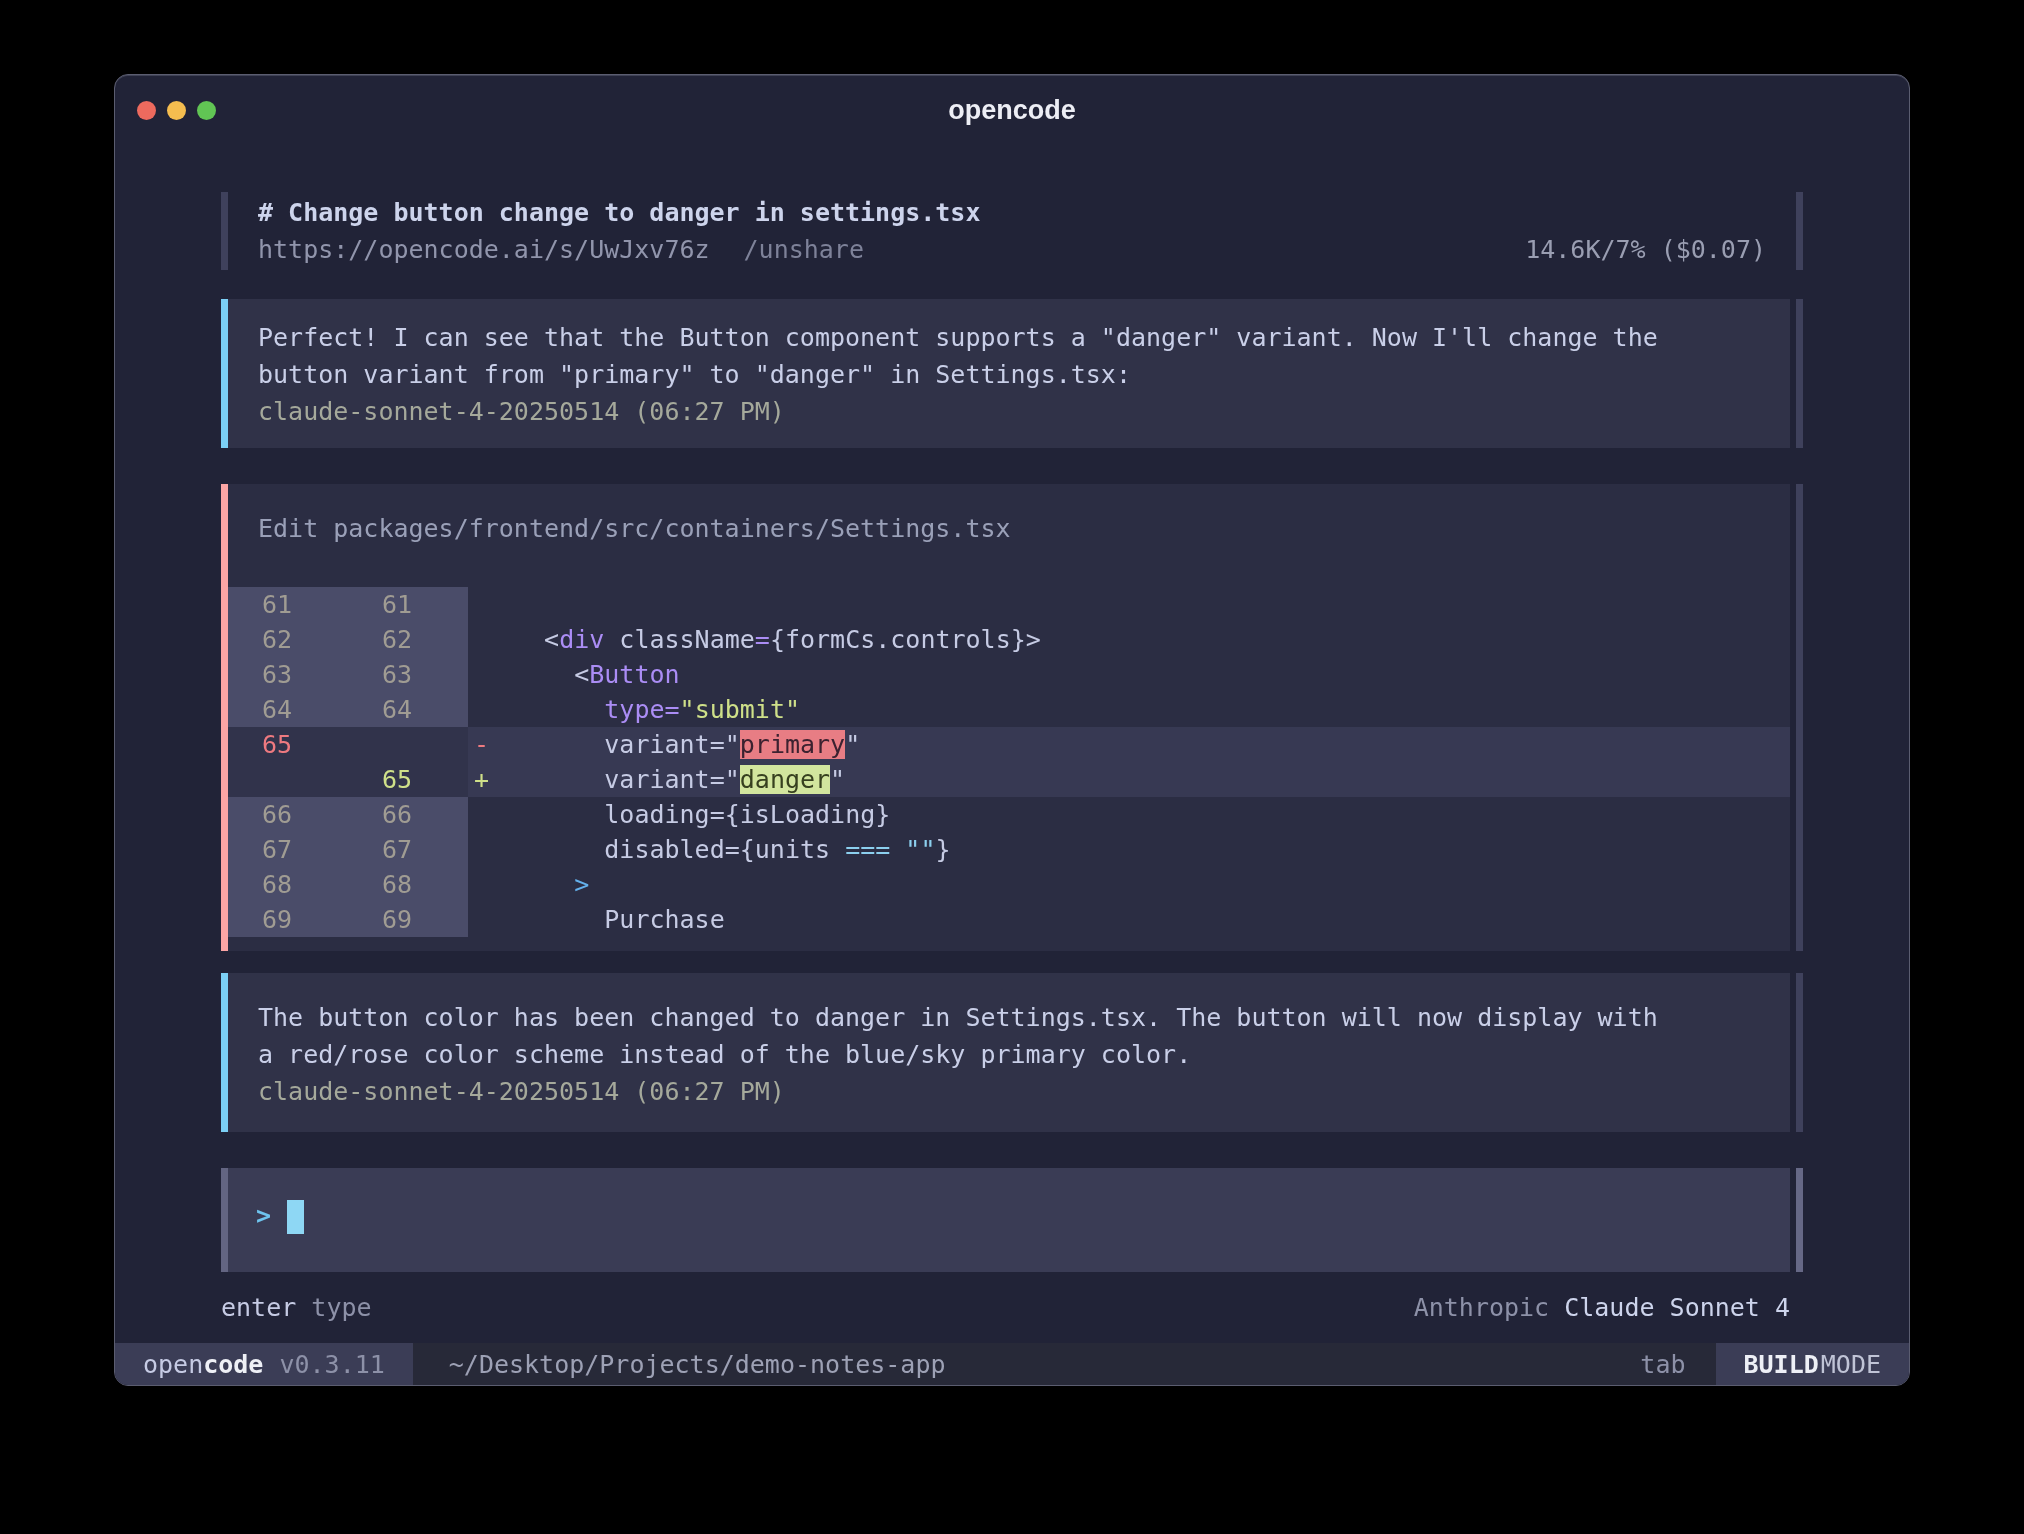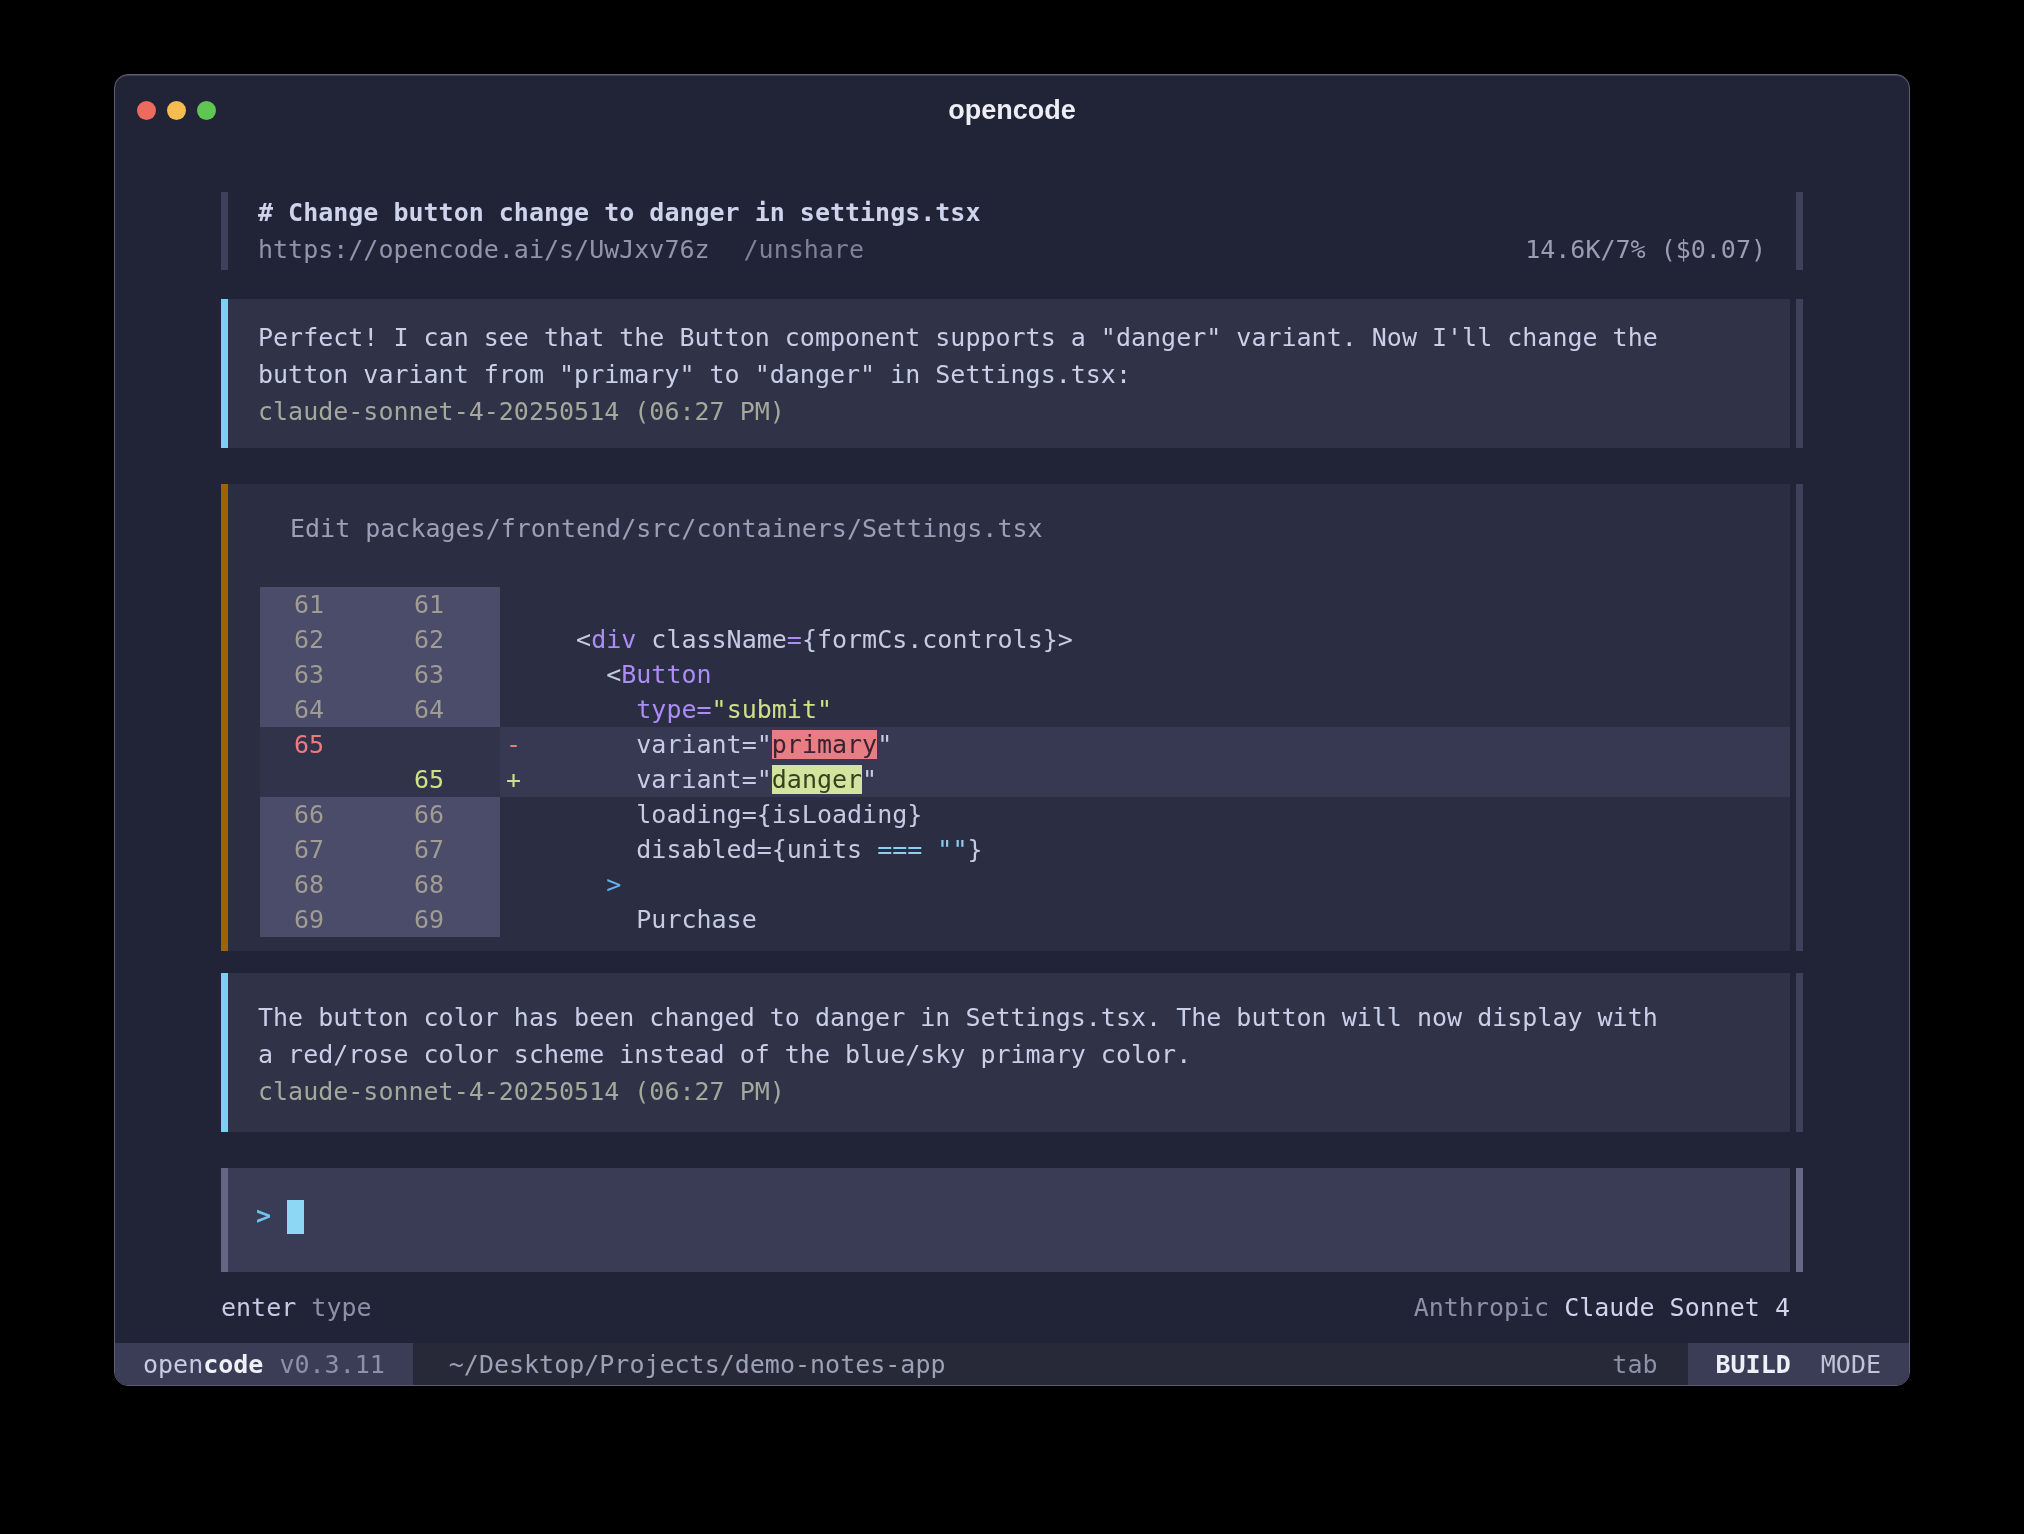--- a/index.html
+++ b/index.html
@@ -45,7 +45,7 @@
   .message.second { margin-top:22px; padding:26px 30px 22px; }
 
   
-  .edit-block { margin-top:36px; background:#2b2d43; border-left:7px solid #a16207; padding-bottom:14px;padding-left:32px; }
+  .edit-block { margin-top:36px; background:#2b2d43; border-left:7px solid #fca5a5; padding-bottom:14px; }
   .edit-header { padding:26px 30px 40px; color:#9aa0b8; line-height:37px; }
 
   .diff-table { width:100%; }

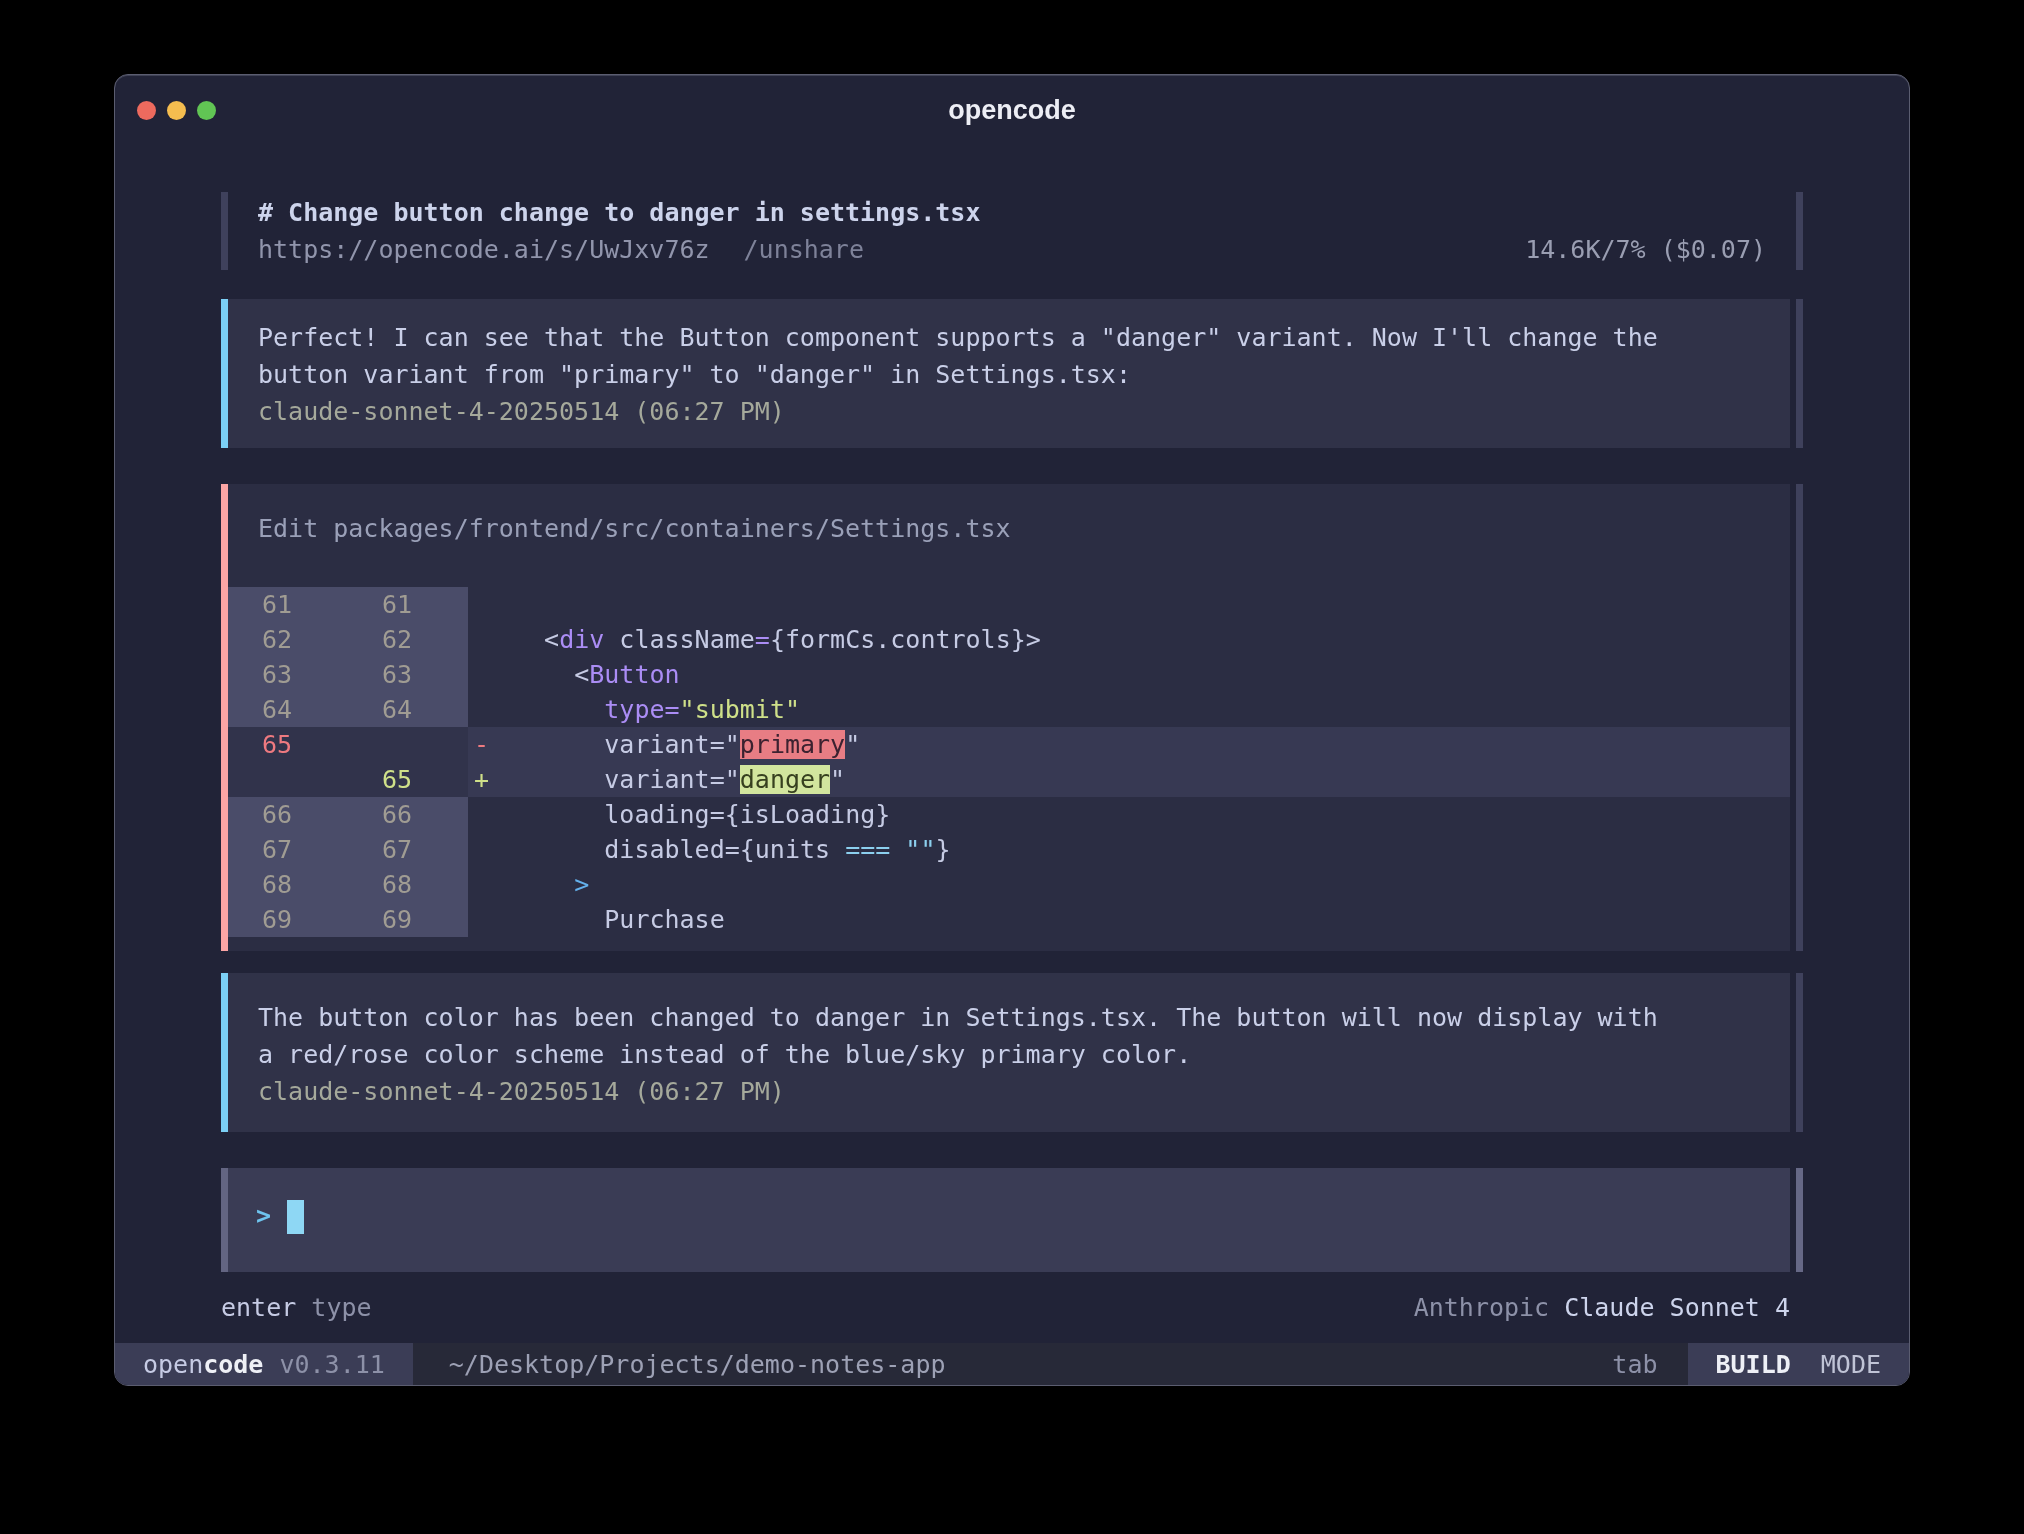--- a/index.html
+++ b/index.html
@@ -95,7 +95,7 @@
   .status-spacer { flex:1; }
   .status-tab { color:#8d91a8; margin-right:30px; }
   .mode-bold { color:#eef0f6; font-weight:bold; }
-  .mode-rest { color:#c0c4d6; margin-left:30px; }
+  .mode-rest { color:#c0c4d6; margin-left:2px; }
 </style>
 </head>
 <body>

